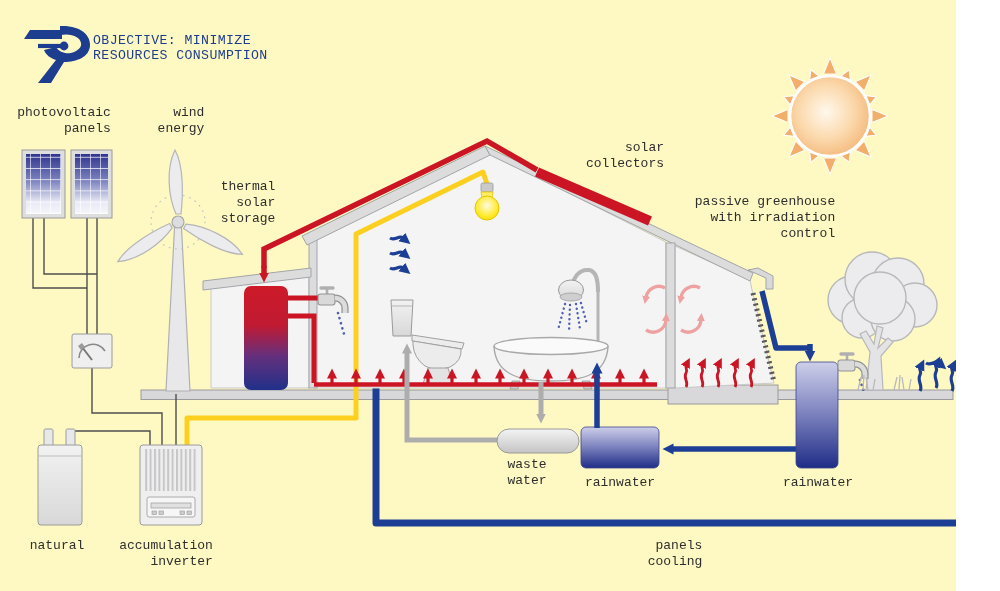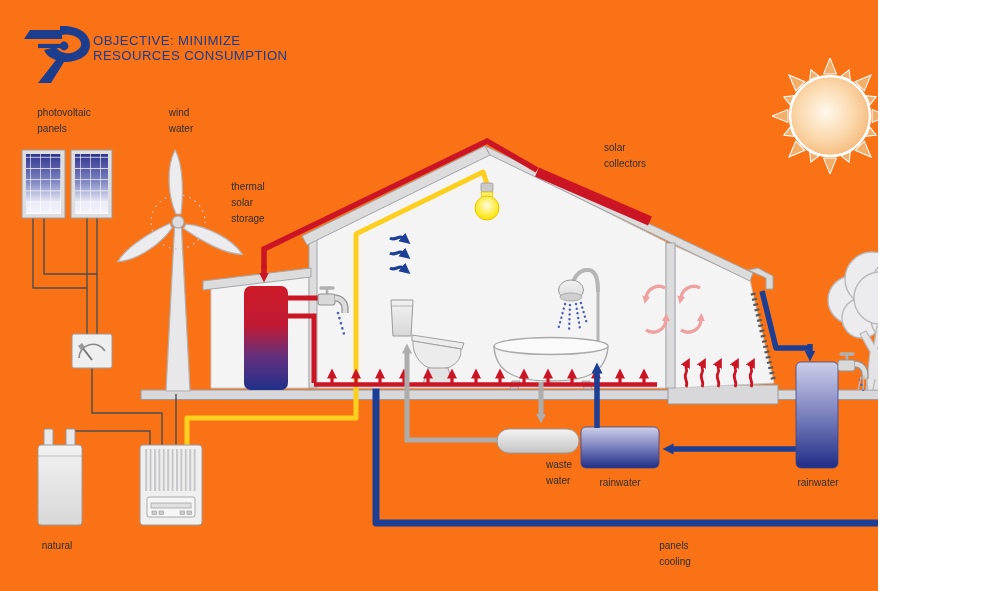--- a/index.html
+++ b/index.html
@@ -3,8 +3,8 @@
 <meta charset="utf-8">
 <style>
   html,body{margin:0;padding:0;background:#ffffff;}
-  #stage{position:relative;width:878px;height:591px;background:#f97316;overflow:hidden;
-         font-family:Liberation Sans, sans-serif;}
+  #stage{position:relative;width:956px;height:591px;background:#fef9c3;overflow:hidden;
+         font-family:Liberation Mono, monospace;}
   #scene{position:absolute;left:0;top:0;}
   .label{position:absolute;transform:translateX(-50%);text-align:left;
          white-space:pre-line;font-size:10px;line-height:16px;color:#2e2e2e;pointer-events:none;}

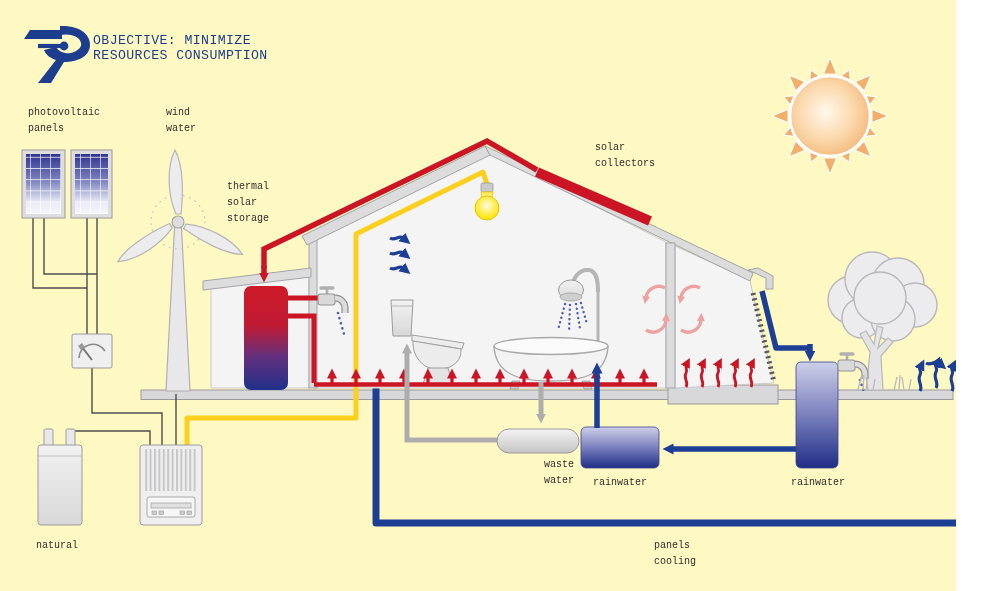--- a/index.html
+++ b/index.html
@@ -6,8 +6,8 @@
   #stage{position:relative;width:956px;height:591px;background:#fef9c3;overflow:hidden;
          font-family:Liberation Mono, monospace;}
   #scene{position:absolute;left:0;top:0;}
-  .label{position:absolute;transform:translateX(-50%);text-align:left;
-         white-space:pre-line;font-size:10px;line-height:16px;color:#2e2e2e;pointer-events:none;}
+  .label{position:absolute;transform:translateX(-50%);text-align:right;
+         white-space:pre-line;font-size:13px;line-height:16px;color:#2e2e2e;pointer-events:none;}
   .logo-text{position:absolute;left:93px;top:33px;font-size:13.2px;line-height:15px;
              color:#1d3d8f;letter-spacing:0.4px;white-space:pre-line;}
 </style>

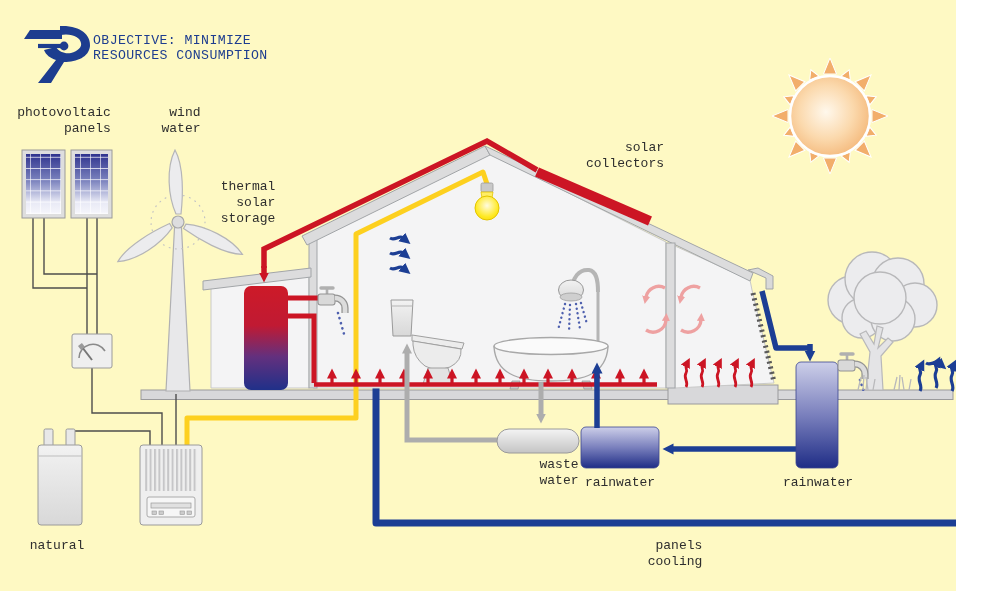--- a/index.html
+++ b/index.html
@@ -322,7 +322,7 @@
 <div class="label" style="left:64px;top:105px">photovoltaic
 panels</div>
 <div class="label" style="left:181px;top:105px">wind
-water</div>
+energy</div>
 <div class="label" style="left:248px;top:179px">thermal
 solar
 storage</div>

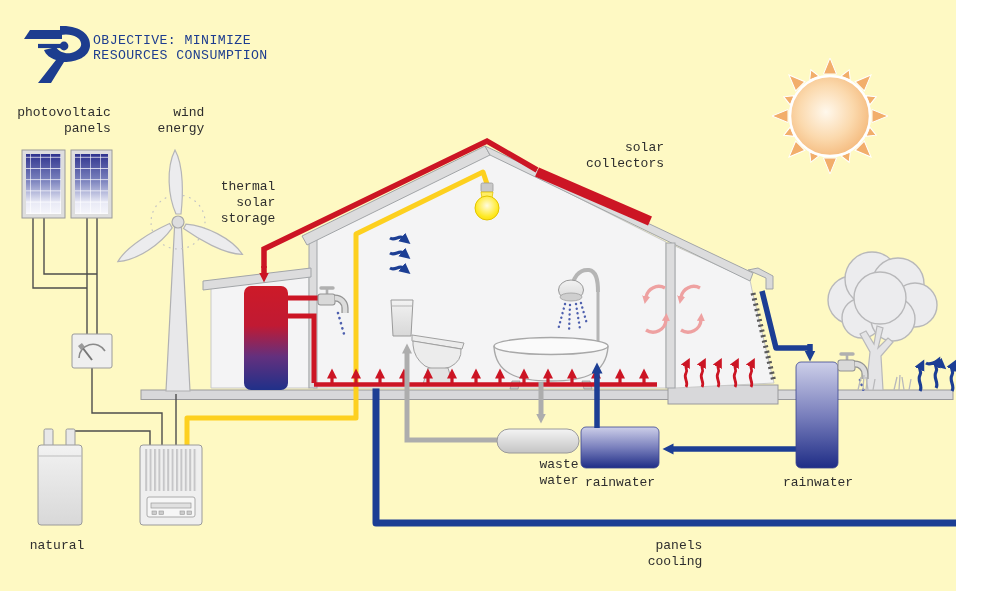--- a/index.html
+++ b/index.html
@@ -328,6 +328,9 @@
 storage</div>
 <div class="label" style="left:625px;top:140px">solar
 collectors</div>
+<div class="label" style="left:765px;top:194px">passive greenhouse
+with irradiation
+control</div>
 <div class="label" style="left:57px;top:538px">natural</div>
 <div class="label" style="left:559px;top:457px">waste
 water</div>

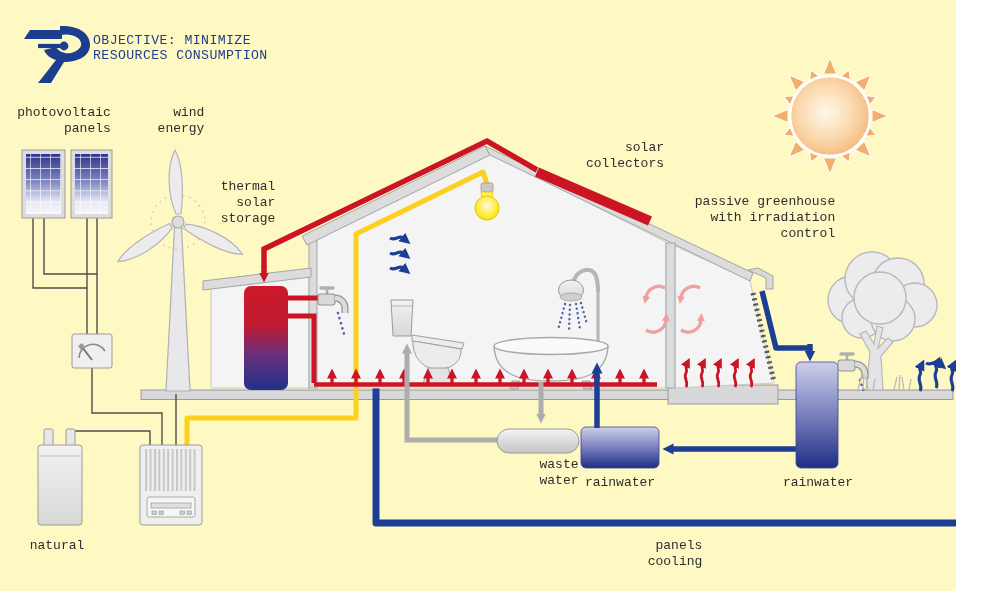--- a/index.html
+++ b/index.html
@@ -332,7 +332,7 @@
 with irradiation
 control</div>
 <div class="label" style="left:57px;top:538px">natural</div>
-<div class="label" style="left:559px;top:457px">waste
+<div class="label" style="left:527px;top:457px">waste
 water</div>
 <div class="label" style="left:620px;top:475px">rainwater</div>
 <div class="label" style="left:818px;top:475px">rainwater</div>

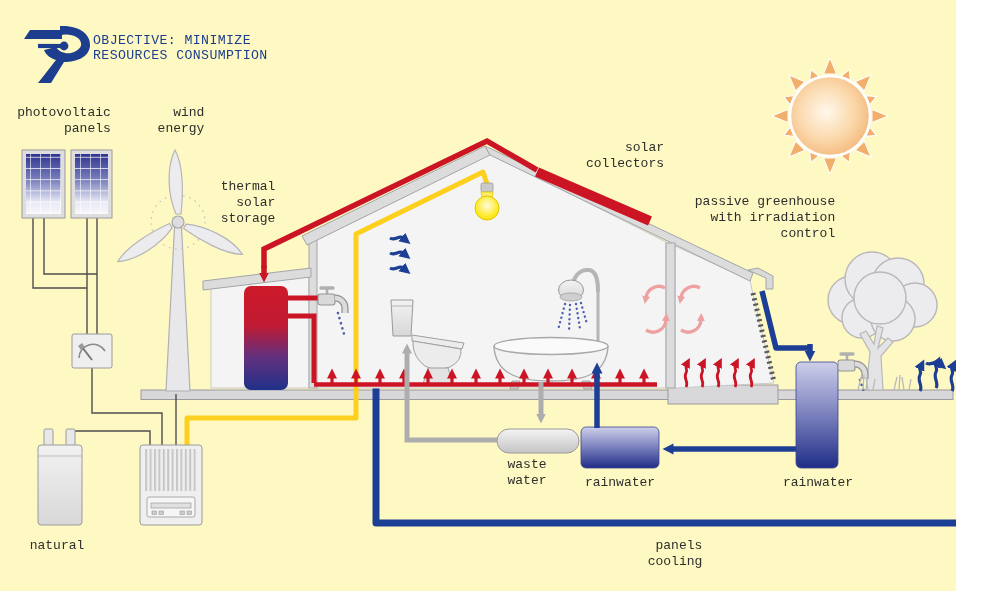--- a/index.html
+++ b/index.html
@@ -332,6 +332,8 @@
 with irradiation
 control</div>
 <div class="label" style="left:57px;top:538px">natural</div>
+<div class="label" style="left:166px;top:538px">accumulation
+inverter</div>
 <div class="label" style="left:527px;top:457px">waste
 water</div>
 <div class="label" style="left:620px;top:475px">rainwater</div>

